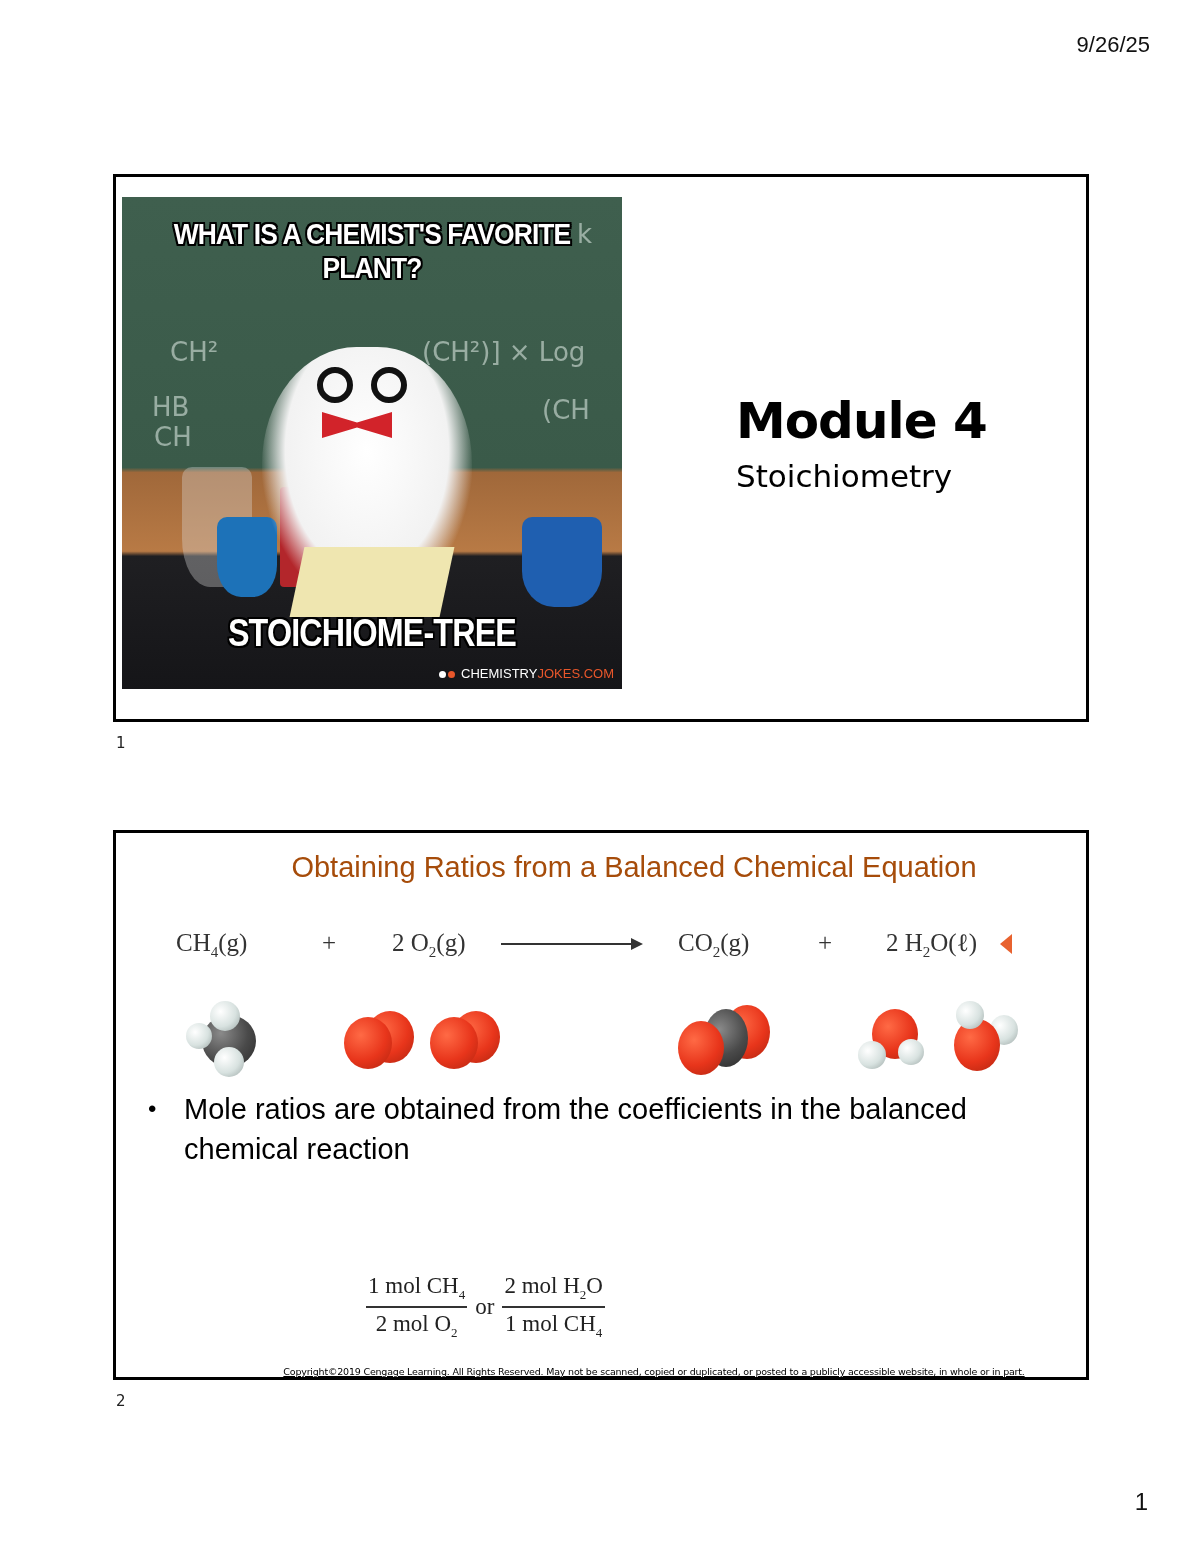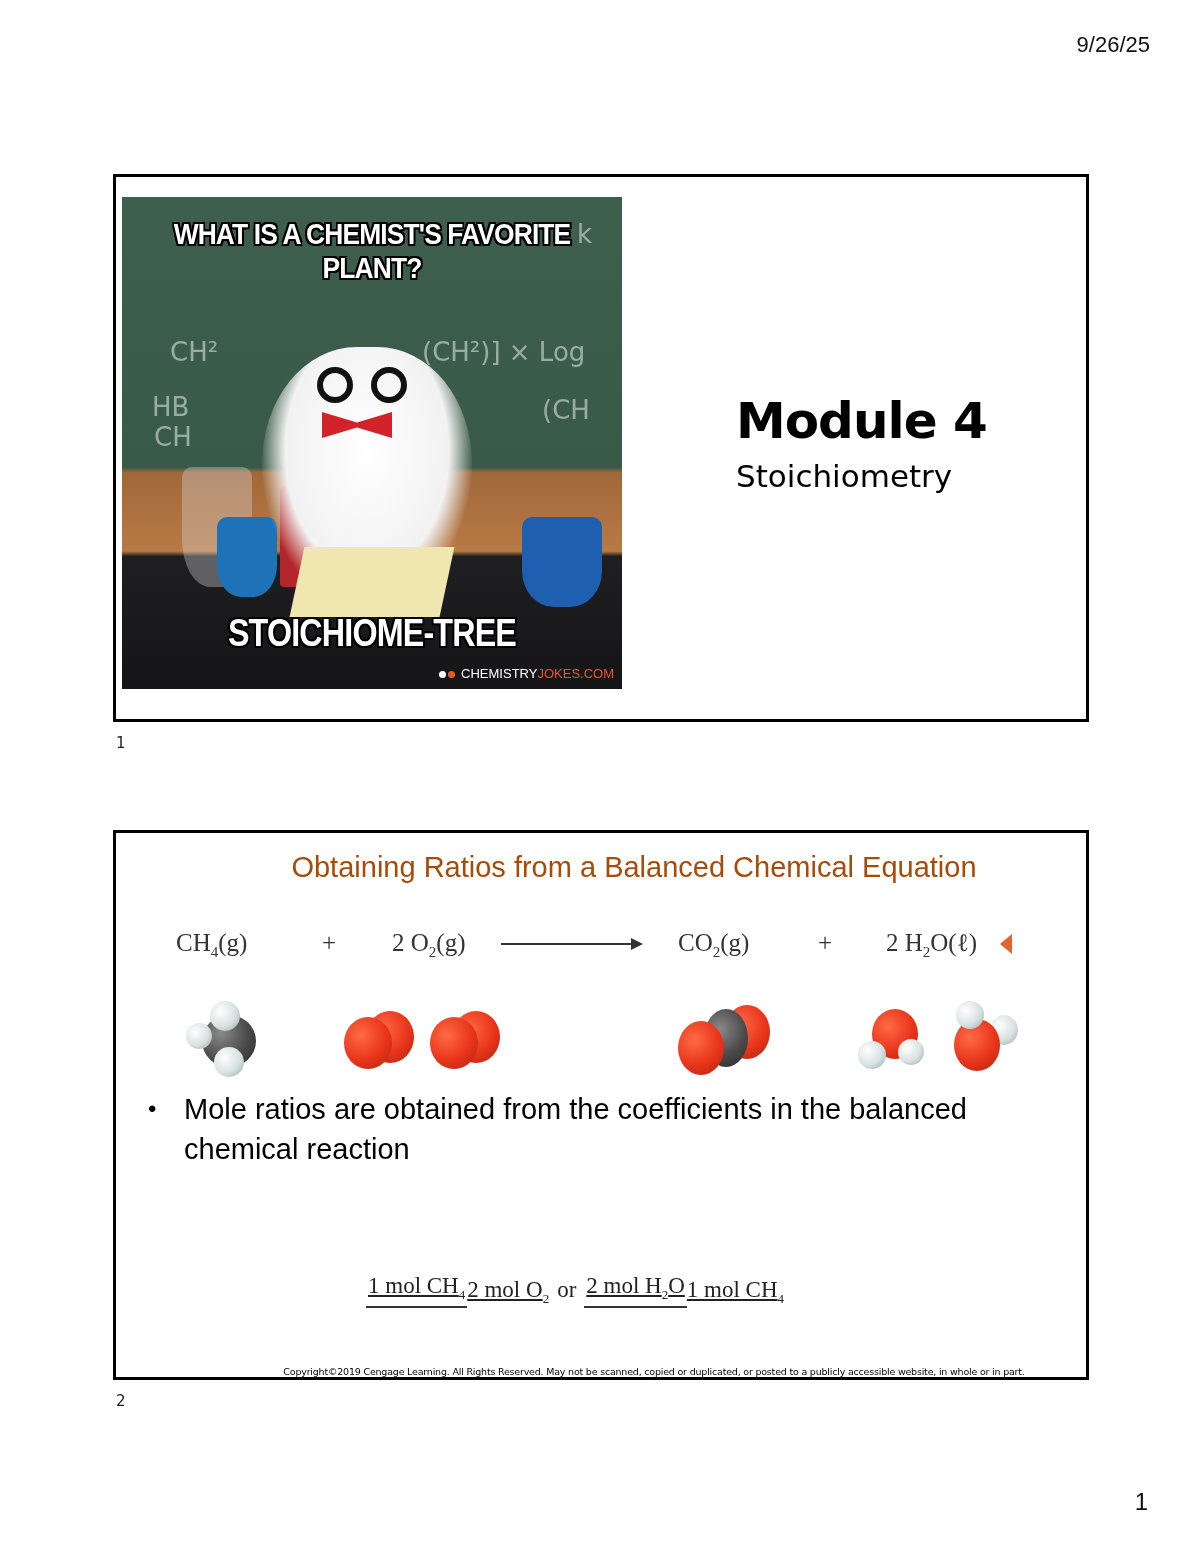--- a/index.html
+++ b/index.html
@@ -59,7 +59,7 @@
   .sub-bullet { padding-left:64px; font-size:18px; line-height:30px; margin-bottom:6px; }
   .sub-bullet sub { font-size:12px; }
   .fractions { position:absolute; top:440px; left:250px; font-family:"Liberation Serif", serif; font-size:23px; color:#222; display:flex; align-items:center; }
-  .frac { display:inline-flex; flex-direction:row; align-items:center;text-decoration:underline; }
+  .frac { display:inline-flex; flex-direction:column; align-items:center; }
   .frac .num { padding:0 2px 3px; border-bottom:2px solid #333; }
   .frac .den { padding-top:3px; }
   .frac sub { font-size:13px; }

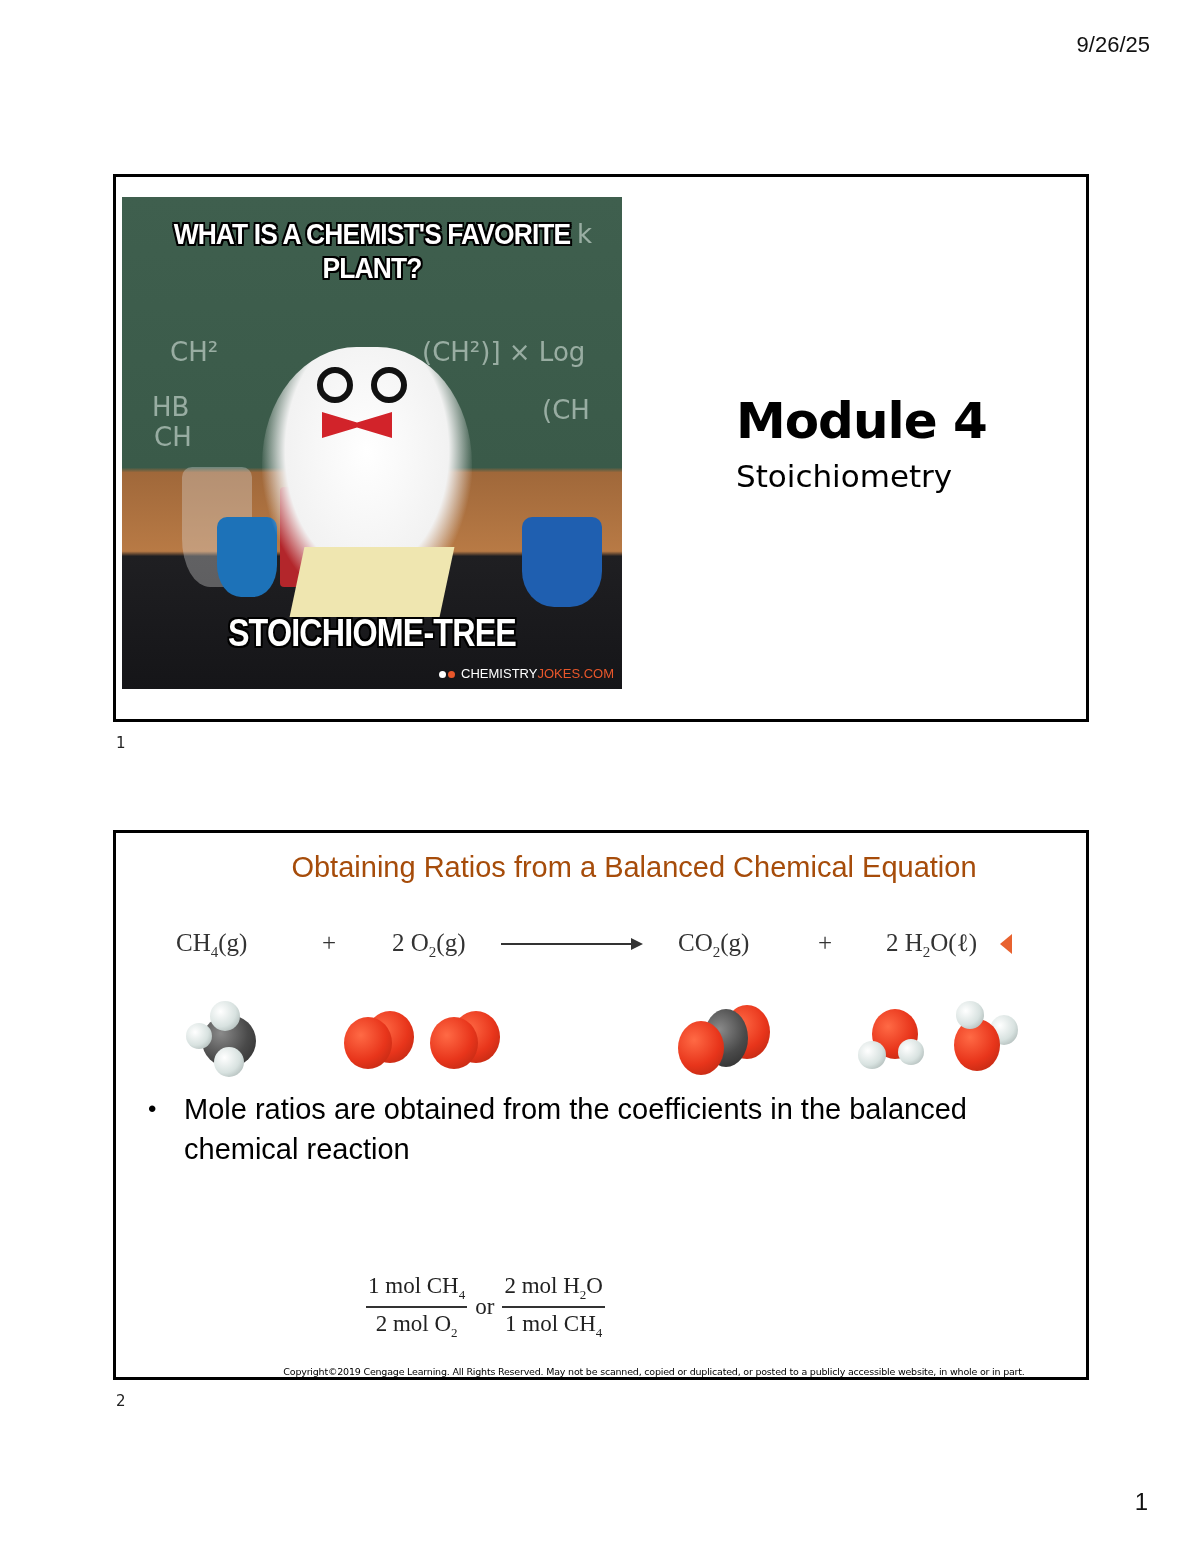--- a/index.html
+++ b/index.html
@@ -64,7 +64,7 @@
   .frac .den { padding-top:3px; }
   .frac sub { font-size:13px; }
   .or { margin:0 8px; }
-  .copyright { position:absolute; bottom:0; left:0; width:100%; text-align:center; font-size:9.5px; font-family:"DejaVu Sans", sans-serif; letter-spacing:-0.2px; color:#000; padding-left:106px; box-sizing:border-box; }
+  .copyright { position:absolute; bottom:0; left:0; width:100%; text-align:center; font-size:9.5px; font-family:"DejaVu Sans", sans-serif; text-decoration:underline; letter-spacing:-0.2px; color:#000; padding-left:106px; box-sizing:border-box; }
 </style>
 </head>
 <body>

